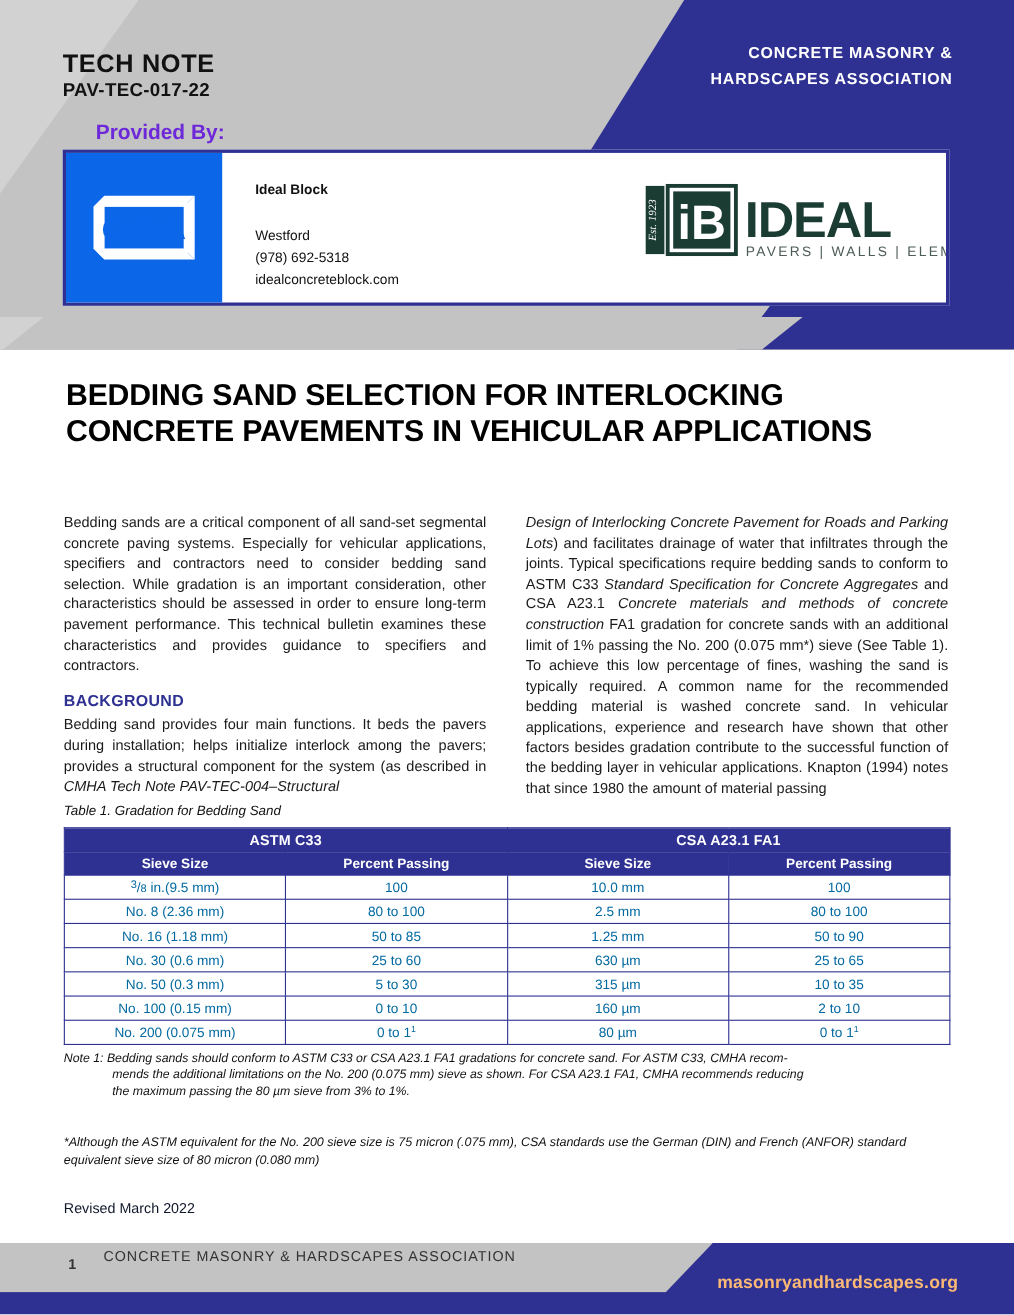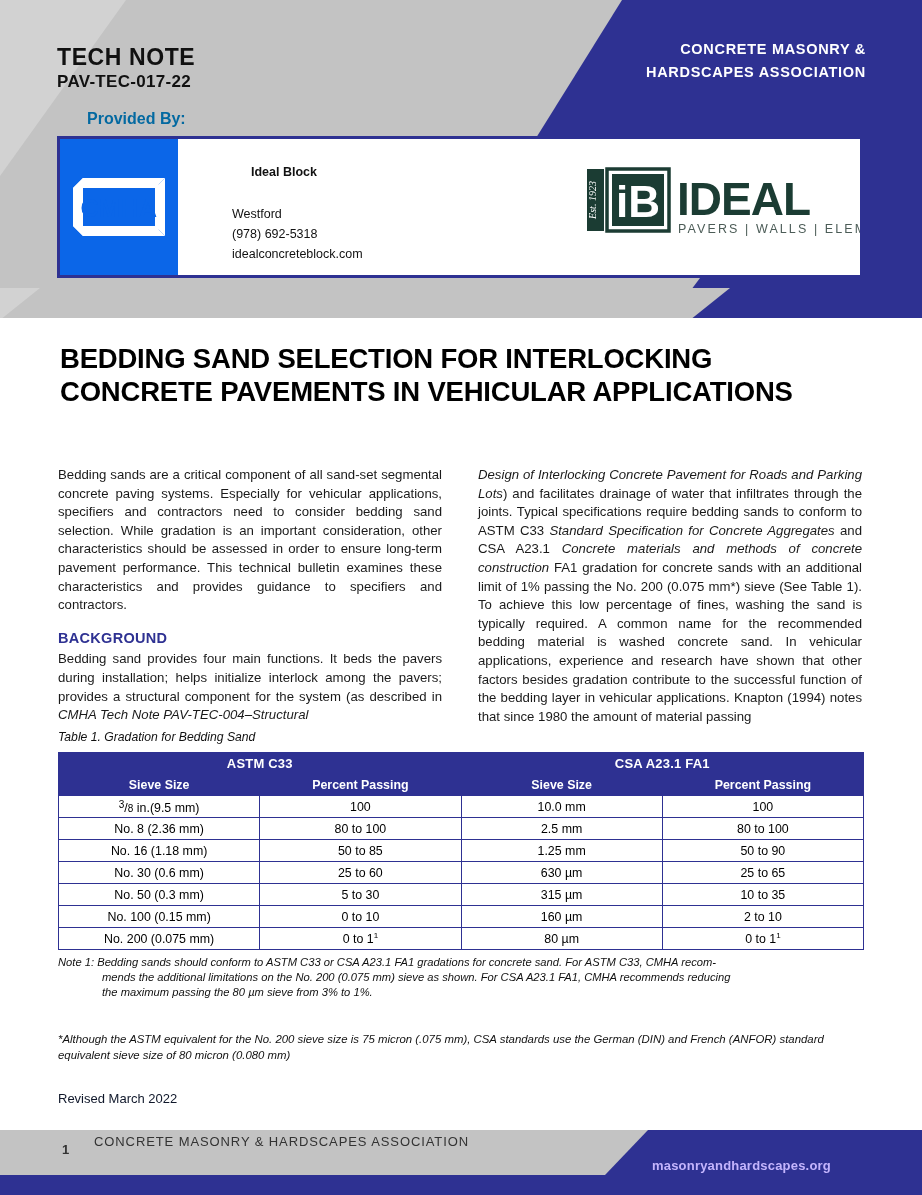--- a/index.html
+++ b/index.html
@@ -64,7 +64,7 @@
   }
   .provided-by {
     position: absolute; left: 57px; top: 110px;
-    font-size: 16px; font-weight: bold; color: #0369a1; padding-left: 30px;
+    font-size: 19px; font-weight: bold; color: #6d28d9; padding-left: 30px;
   }
   .assoc-name {
     position: absolute; right: 56px; top: 38px;

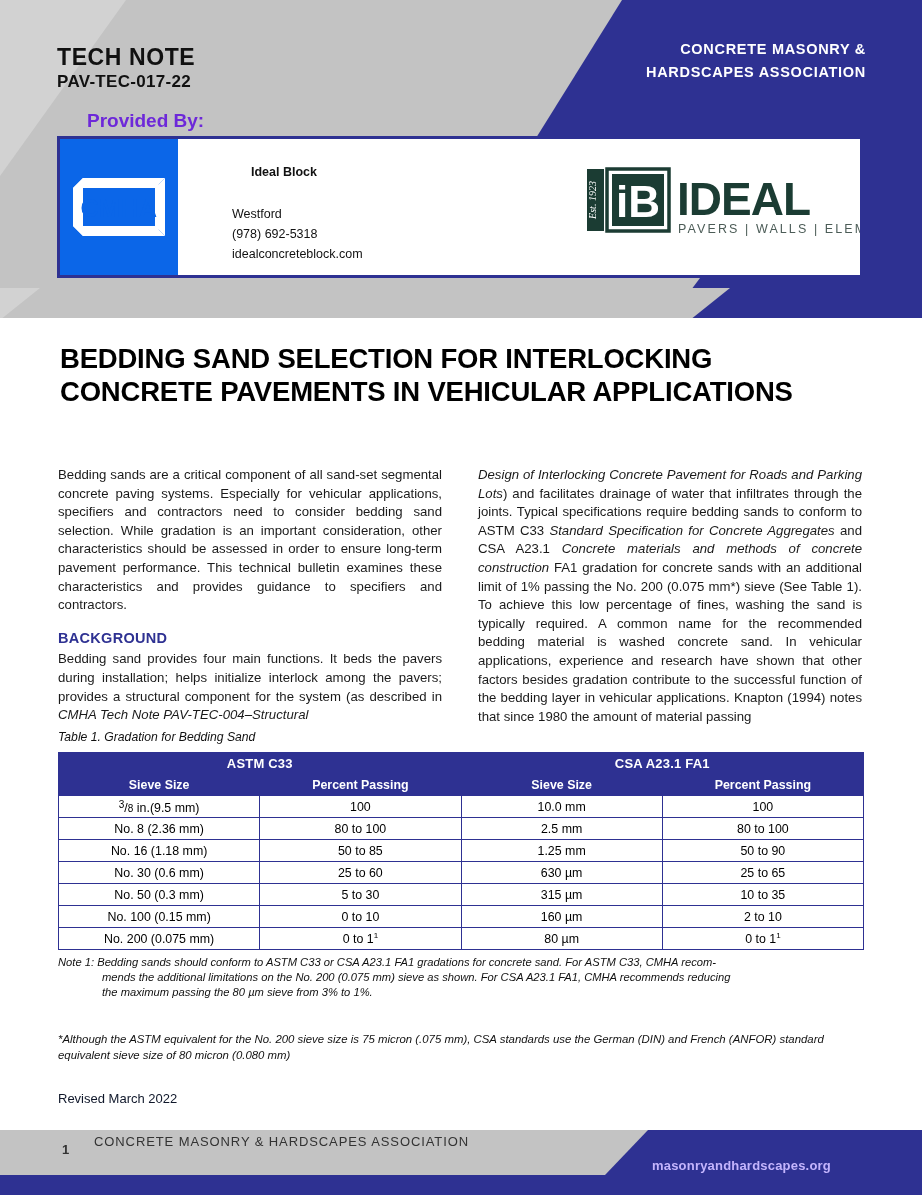--- a/index.html
+++ b/index.html
@@ -93,7 +93,7 @@
   }
   .provider-name {
     position: absolute; left: 172px; top: 26px;
-    font-size: 12.5px; font-weight: bold; color: #111; margin-left: 19px;
+    font-size: 12.5px; font-weight: bold; color: #111;
   }
   .provider-lines {
     position: absolute; left: 172px; top: 65px;

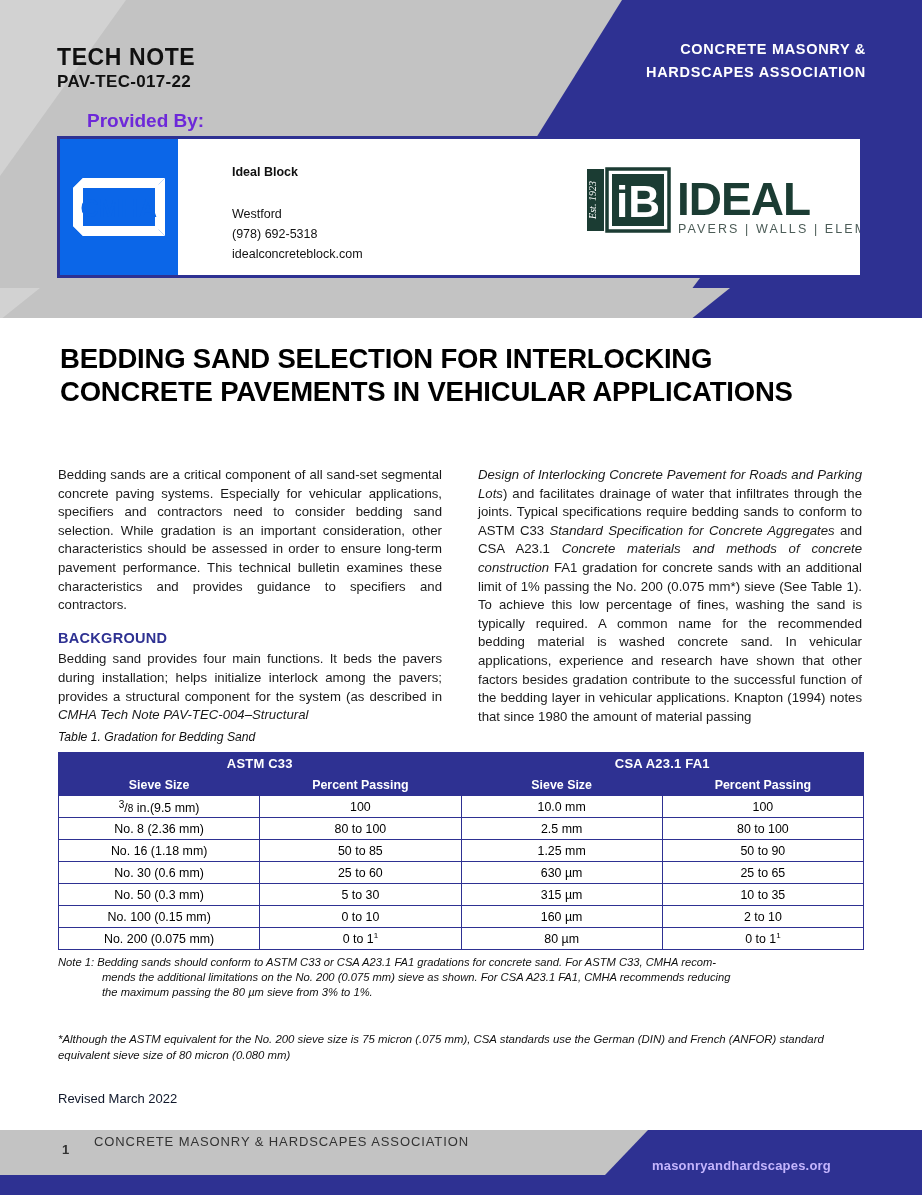--- a/index.html
+++ b/index.html
@@ -83,7 +83,7 @@
   }
   .cmha-panel {
     position: absolute; left: 0; top: 0;
-    width: 118px; height: 136px;
+    width: 142px; height: 136px;
     background: #0b66e8;
   }
   .cmha-logo {

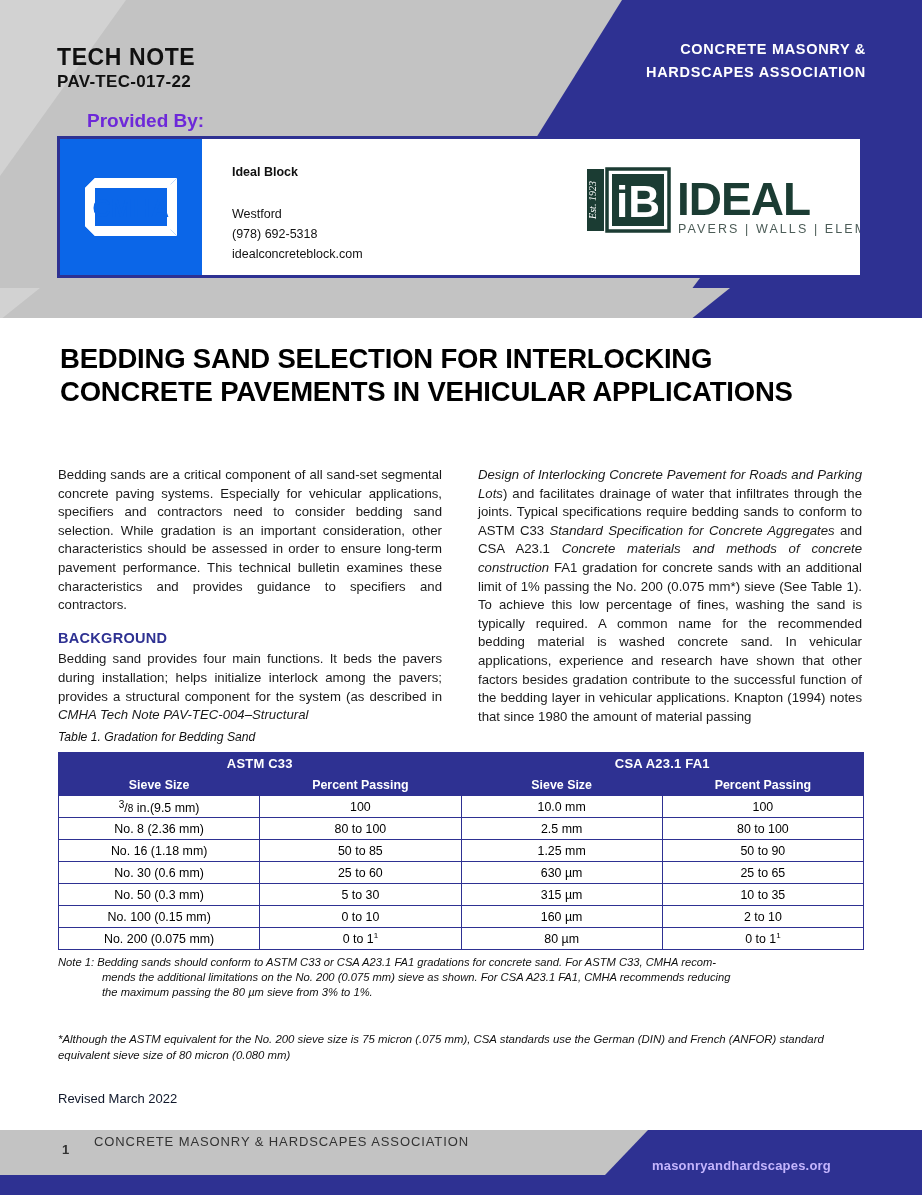--- a/index.html
+++ b/index.html
@@ -146,7 +146,7 @@
     border: 1px solid #2e3192;
     text-align: center;
     padding: 1.5px 2px;
-    color: #000000;
+    color: #0369a1;
   }
   table.grad th {
     background: #2e3192;

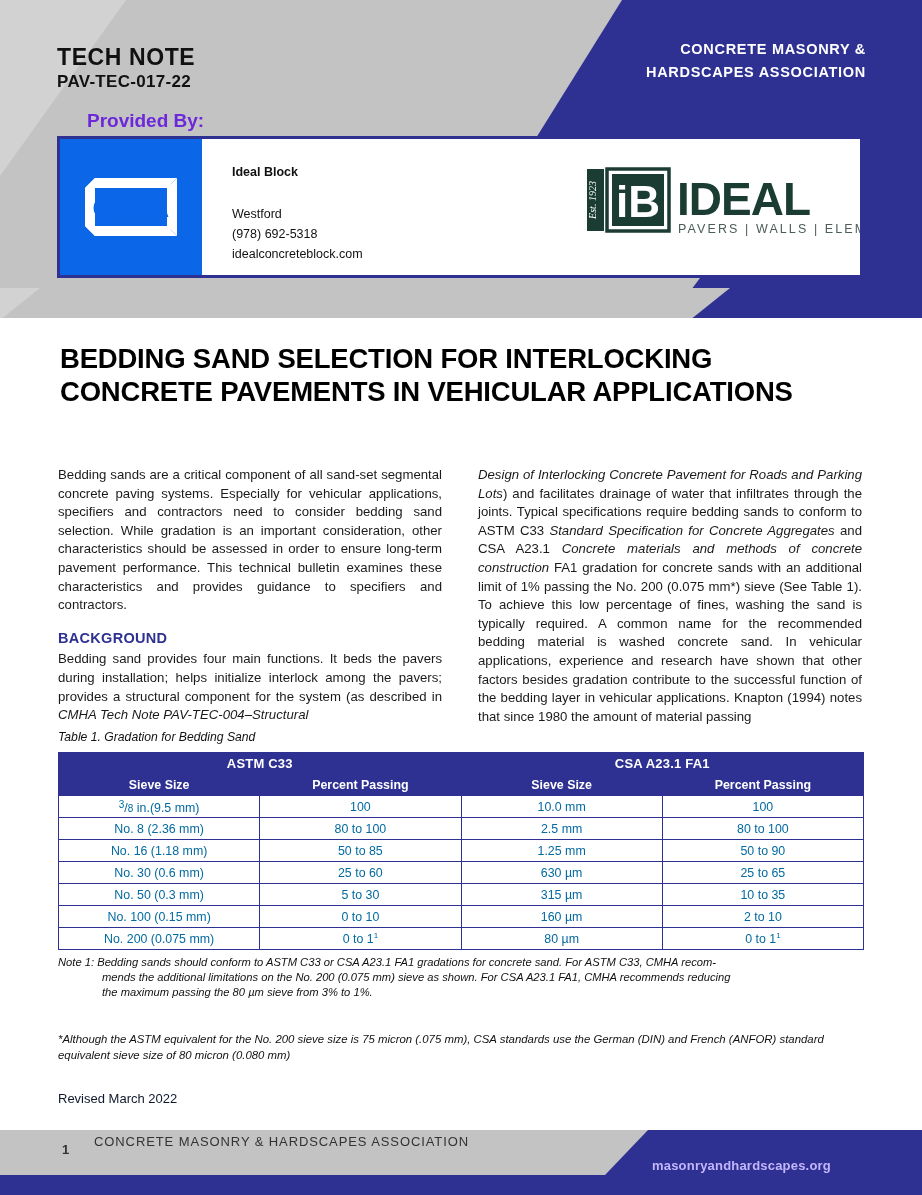--- a/index.html
+++ b/index.html
@@ -202,7 +202,7 @@
   }
   .footer-url {
     position: absolute; left: 652px; top: 28px;
-    font-size: 13px; font-weight: bold; color: #c4b5fd;
+    font-size: 16px; font-weight: bold; color: #fdba74;
     letter-spacing: 0.2px;
   }
 </style>

